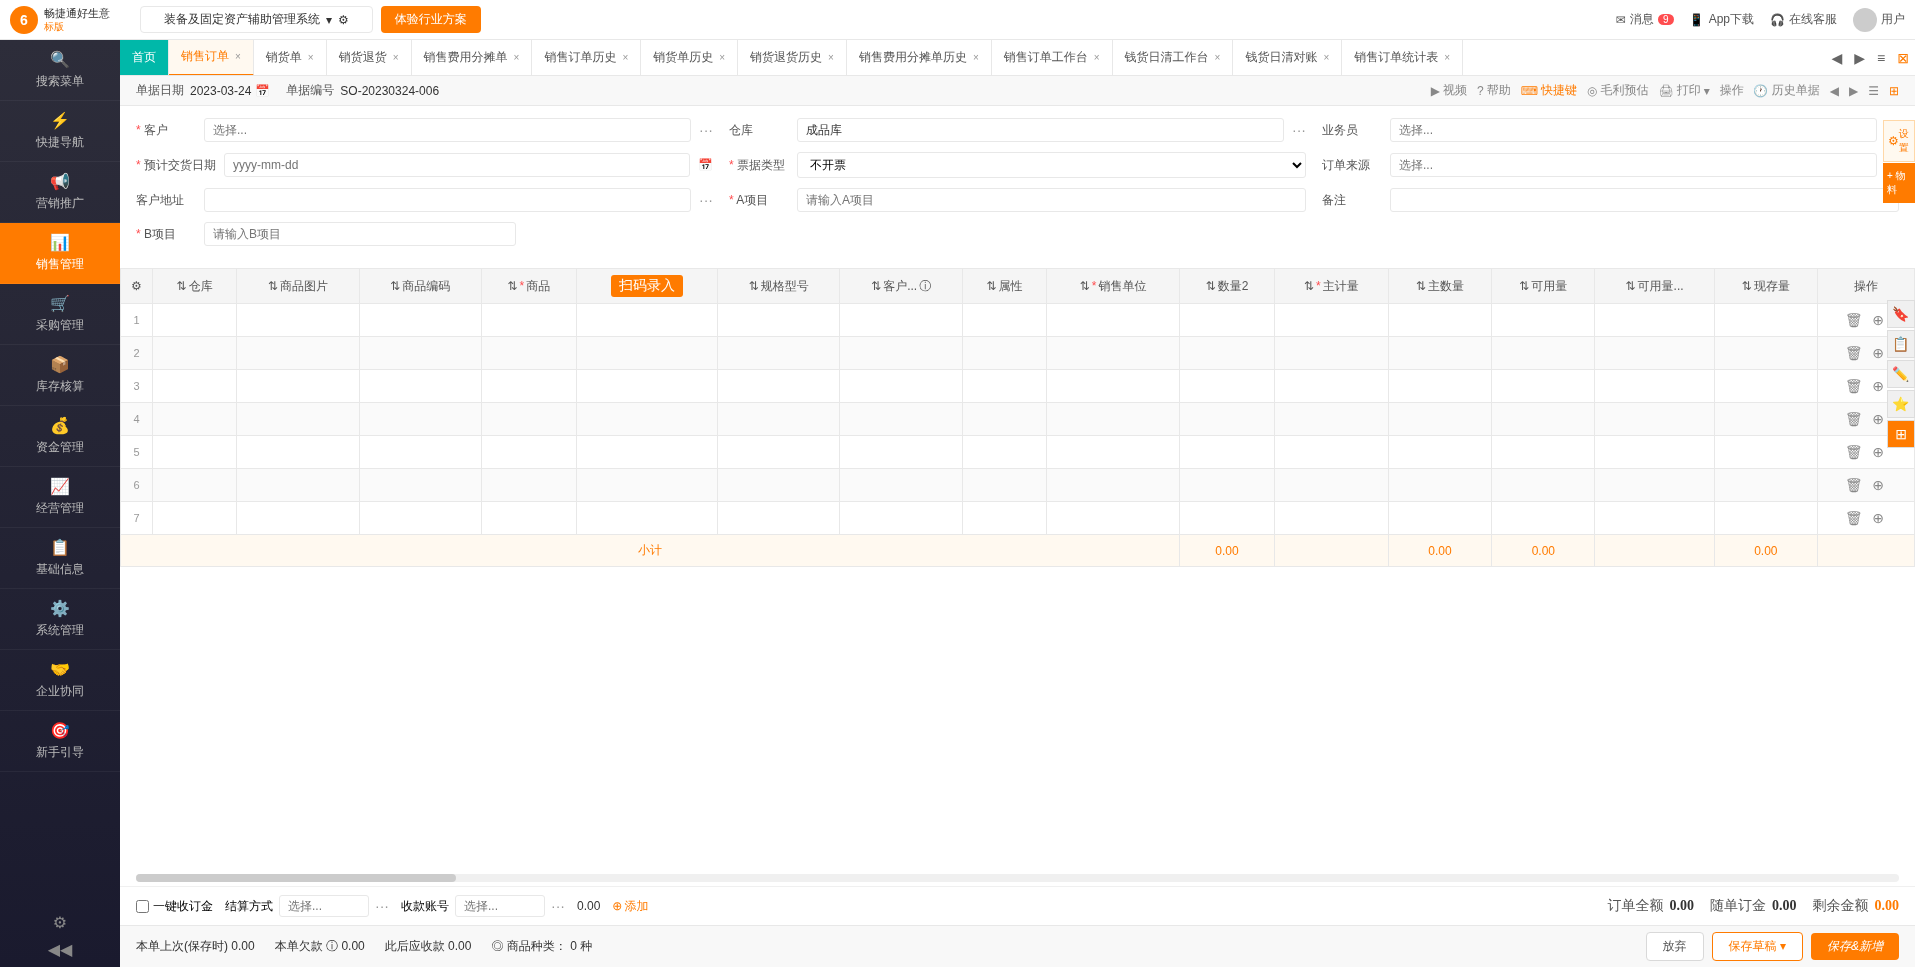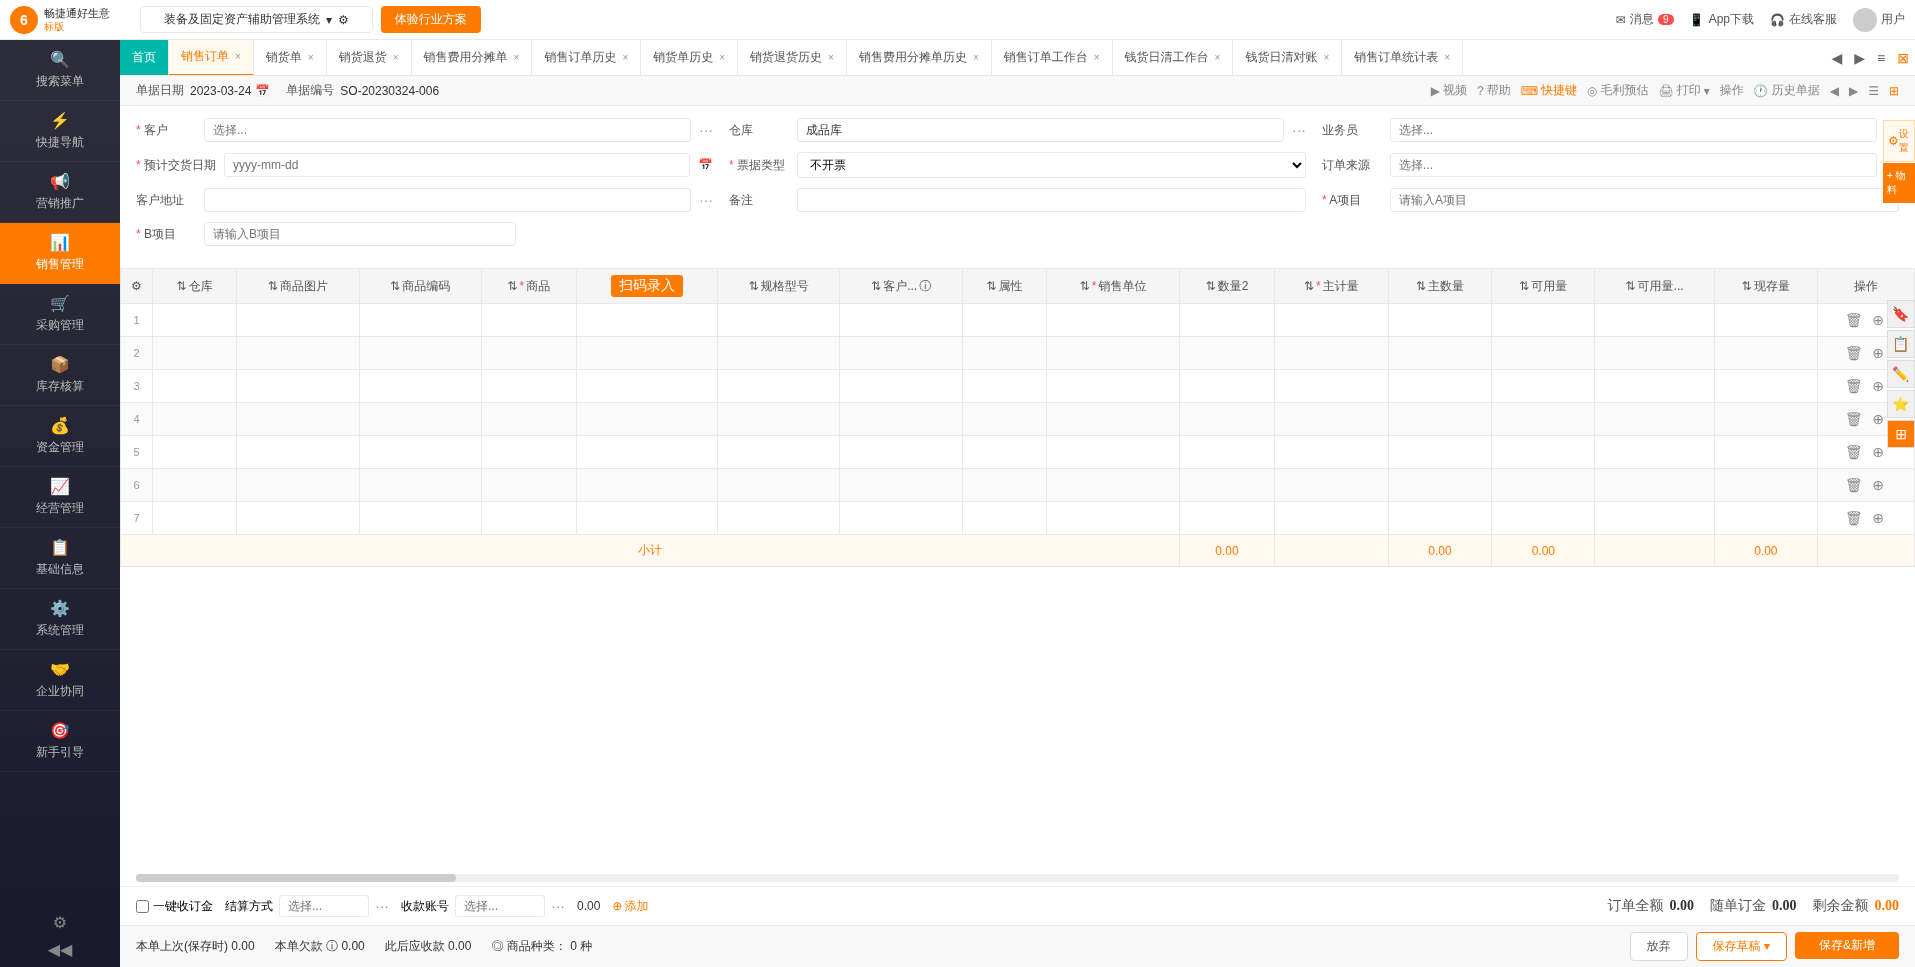--- a/index.html
+++ b/index.html
@@ -836,12 +836,12 @@
             <span class="dots-btn">···</span>
           </div>
           <div class="form-field">
+            <span class="form-field-name required">A项目</span>
+            <input class="form-input" type="text" placeholder="请输入A项目" style="">
+          </div>
+          <div class="form-field">
             <span class="form-field-name">备注</span>
             <input class="form-input" type="text" style="">
-          </div>
-          <div class="form-field">
-            <span class="form-field-name required">A项目</span>
-            <input class="form-input" type="text" placeholder="请输入A项目" style="">
           </div>
         </div>
 

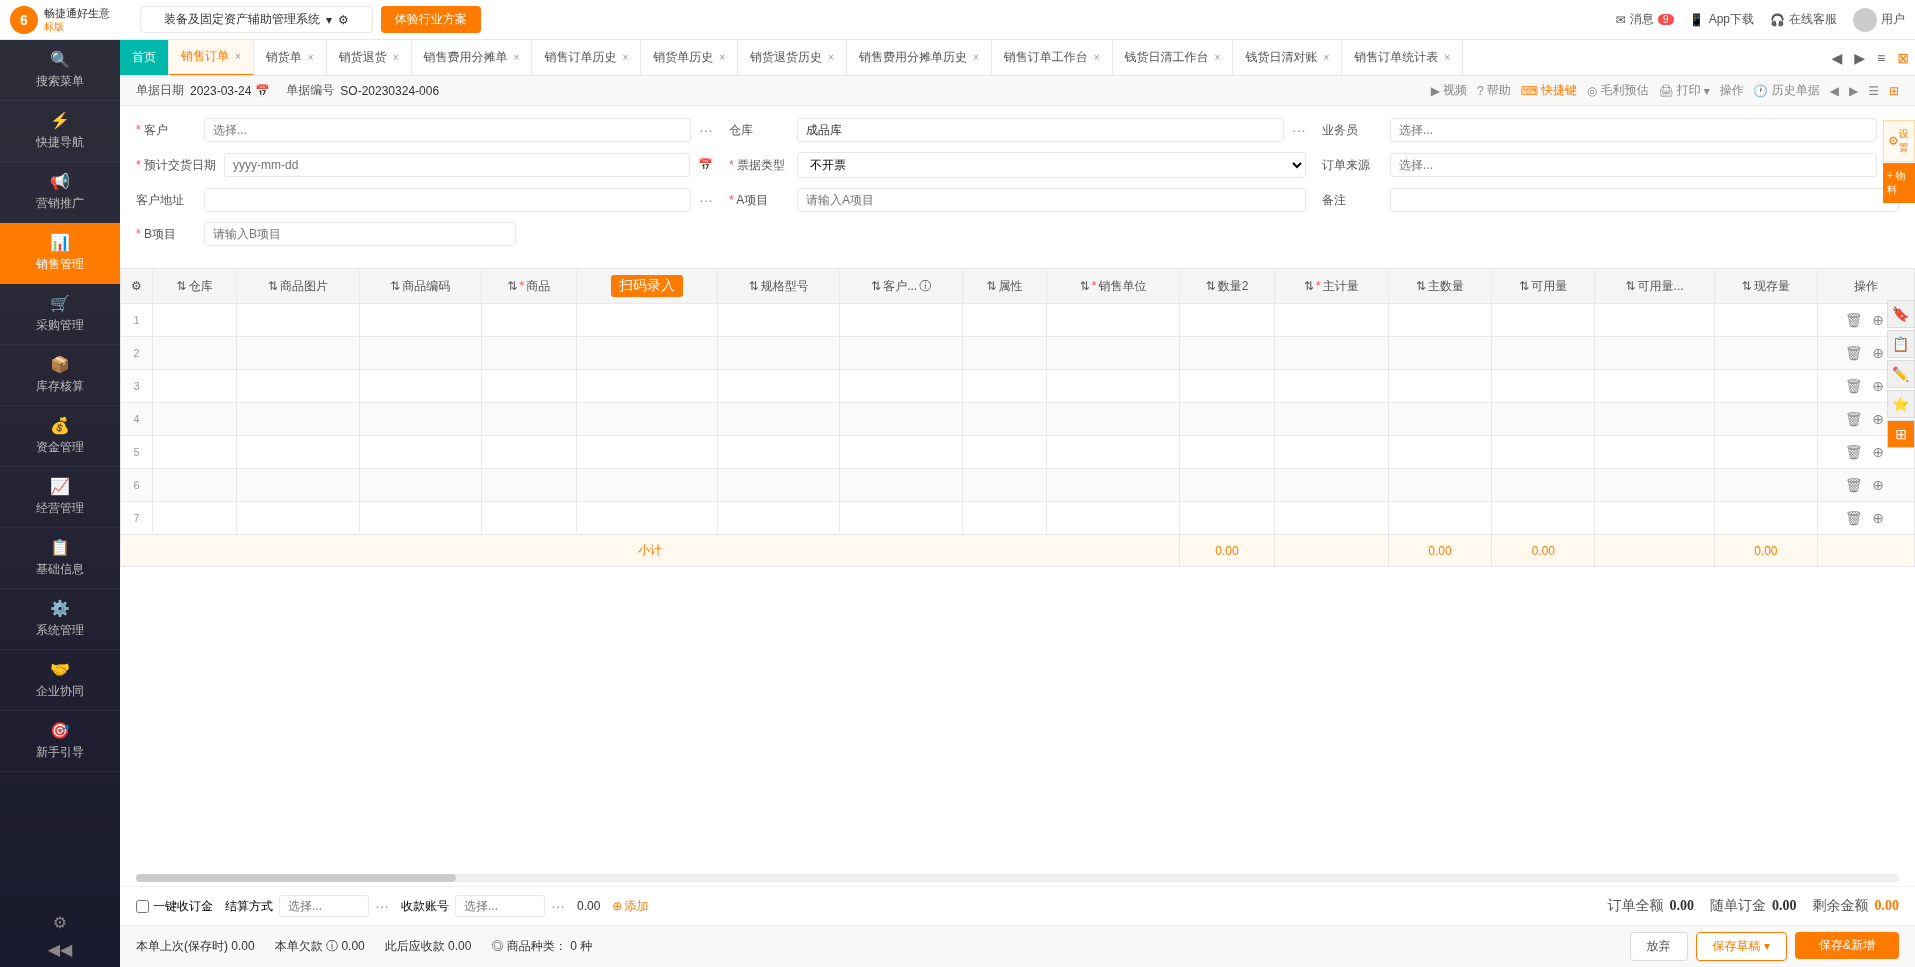--- a/index.html
+++ b/index.html
@@ -1203,7 +1203,7 @@
           <span>商品种类：</span>
           <span>0 种</span>
         </div>
-        <div style="margin-left:auto;display:flex;align-items:flex-start;gap:8px;">
+        <div style="margin-left:auto;display:flex;align-items:center;gap:8px;">
           <button class="discard-btn">放弃</button>
           <button class="save-draft-btn">
             <span>保存草稿</span>

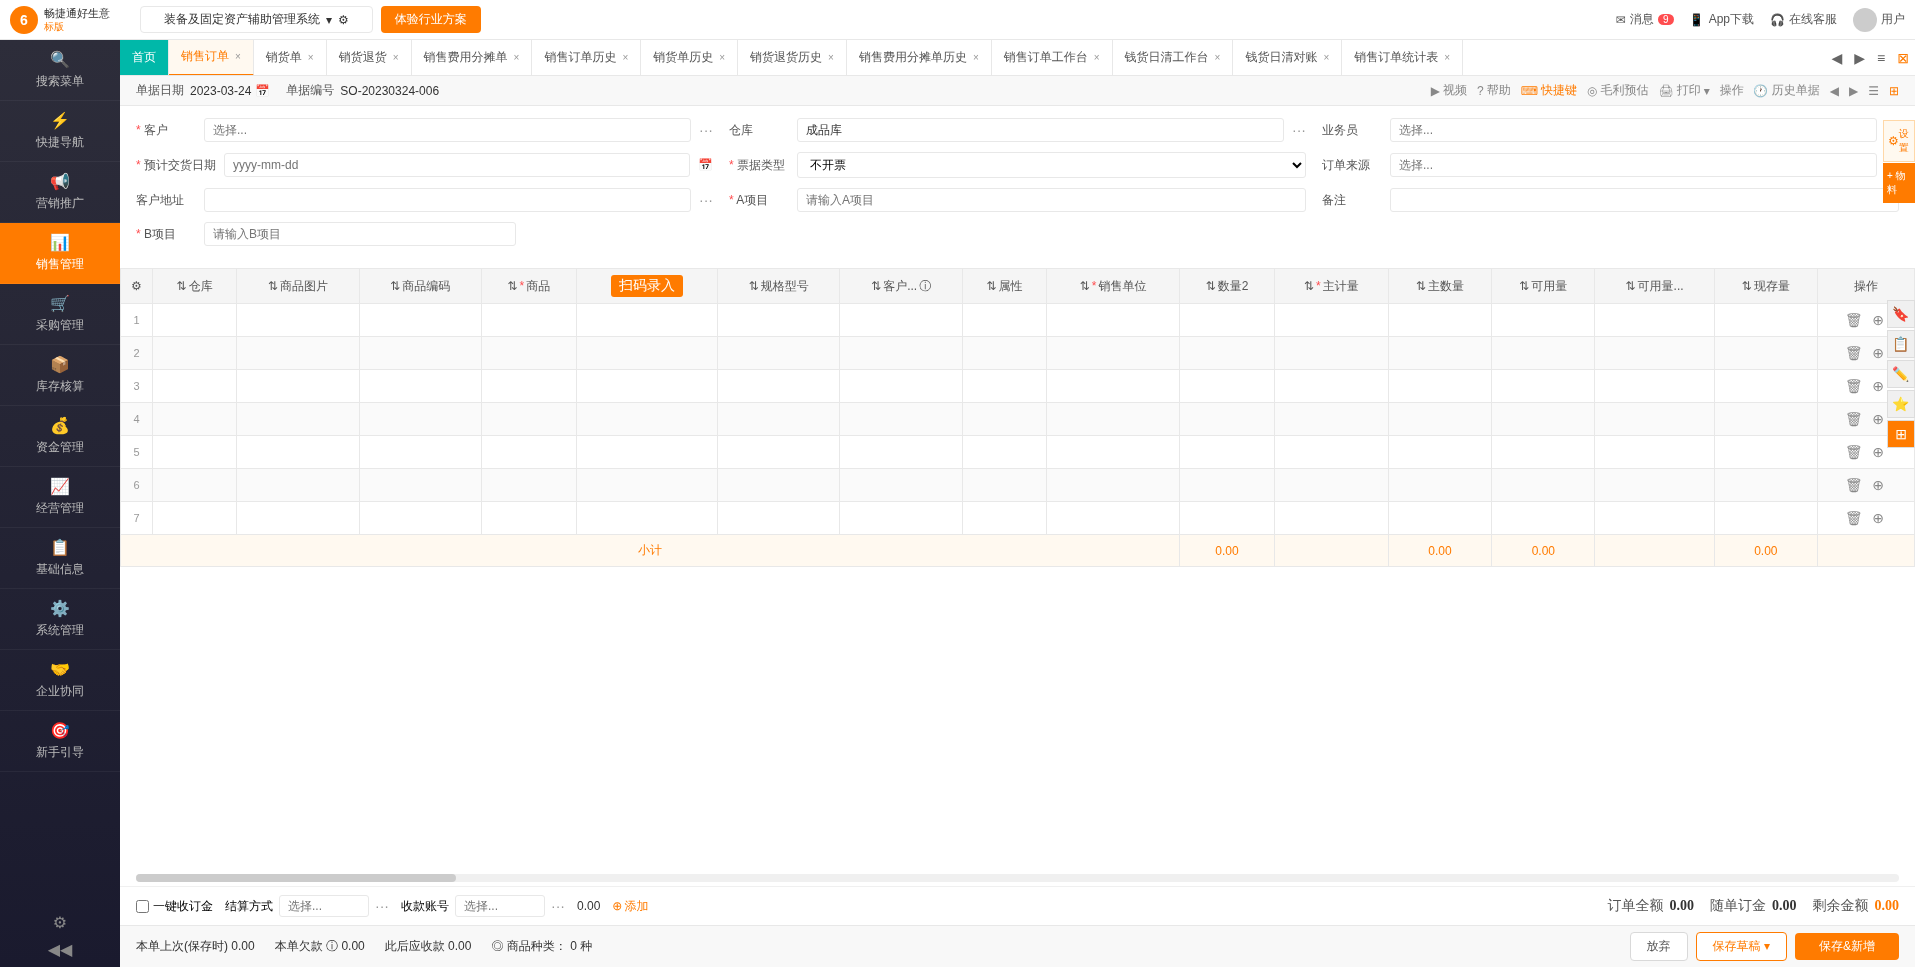--- a/index.html
+++ b/index.html
@@ -490,10 +490,11 @@
       background: #ff7b00;
       color: white;
       border: none;
-      padding: 5px 24px;
+      padding: 5px 16px;
       border-radius: 4px;
       cursor: pointer;
       font-size: 12px;
+      font-style: italic;
     }
 
     

